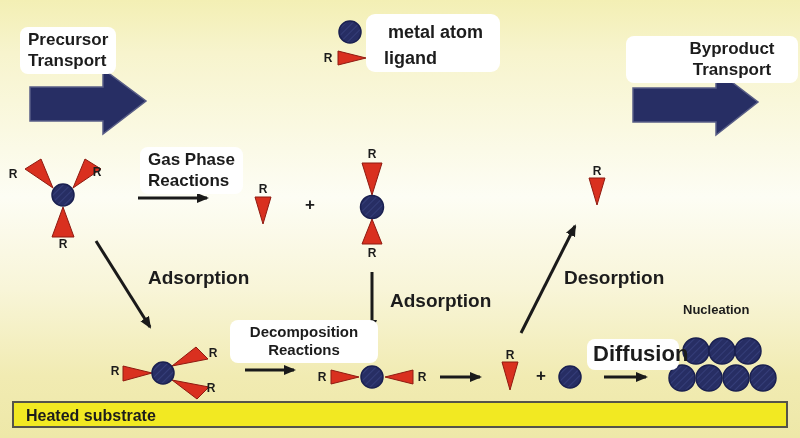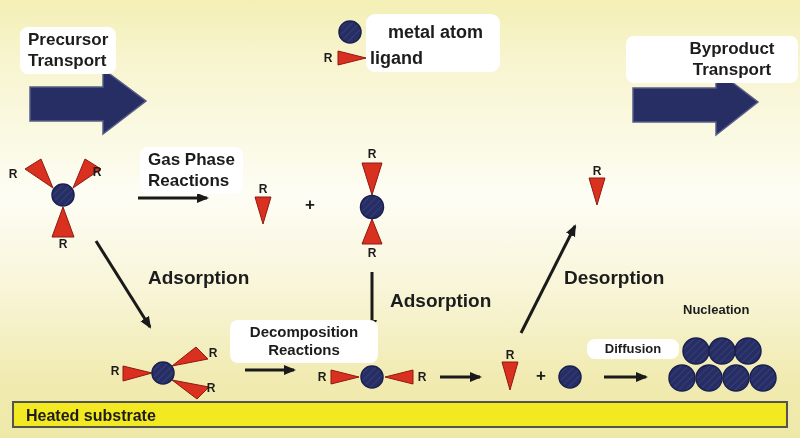--- a/index.html
+++ b/index.html
@@ -112,7 +112,7 @@
 
   <div class="legendbox"></div>
   <div class="lbl" style="left:376px; top:22px; font-size:18px;">metal atom</div>
-  <div class="lbl" style="left:358px; top:48px; font-size:18px;">ligand</div>
+  <div class="lbl" style="left:372px; top:48px; font-size:18px;">ligand</div>
 
   <div class="lbl whitebox pre" style="left:128px; top:147px; font-size:17px;">Gas Phase
 Reactions</div>

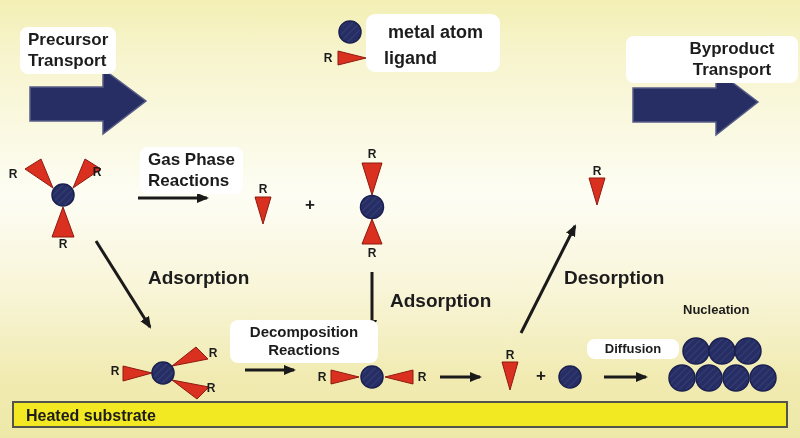--- a/index.html
+++ b/index.html
@@ -121,7 +121,7 @@
   <div class="lbl whitebox pre" style="left:218px; top:320px; width:132px; text-align:center; font-size:15px;">Decomposition
 Reactions</div>
   <div class="lbl" style="left:552px; top:266px; font-size:19px;">Desorption</div>
-  <div class="lbl whitebox" style="left:575px; top:339px; width:80px; text-align:center; font-size:13px; padding:2px 6px;">Diffusion</div>
+  <div class="lbl whitebox" style="left:575px; top:339px; width:80px; text-align:center; font-size:22px; padding:2px 6px;">Diffusion</div>
   <div class="lbl" style="left:671px; top:302px; font-size:13px;">Nucleation</div>
 
   <span class="r" style="left:13px; top:174px;">R</span>

